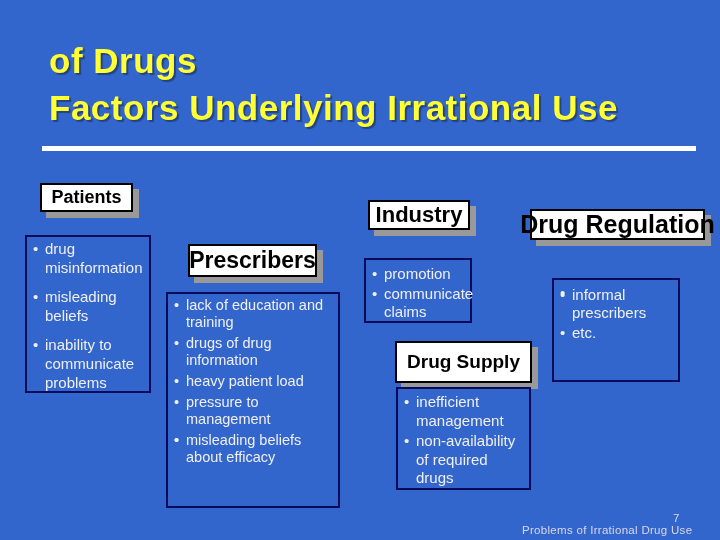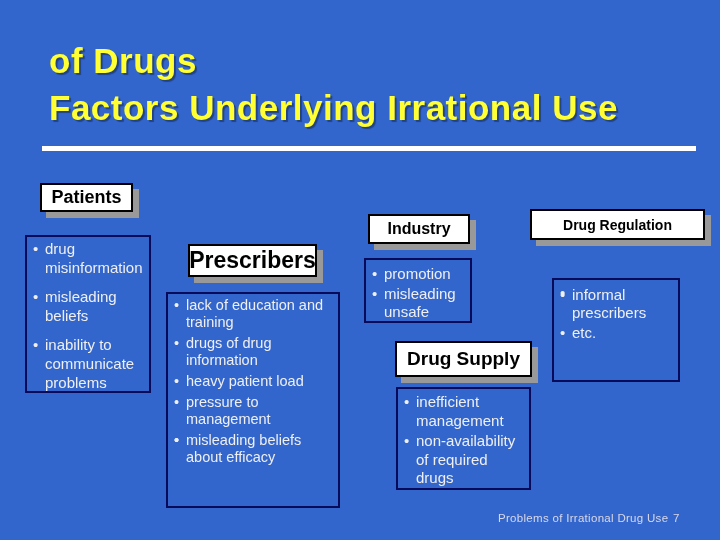--- a/index.html
+++ b/index.html
@@ -28,7 +28,7 @@
   }
   .hdr-patients        { left:40px;  top:183px; width:93px;  height:29px; font-size:18px; }
   .hdr-prescribers     { left:188px; top:244px; width:129px; height:33px; font-size:23px; }
-  .hdr-industry        { left:368px; top:200px; width:102px; height:30px; font-size:16px;margin-top:14px; }
+  .hdr-industry        { left:368px; top:200px; width:102px; height:30px; font-size:22px; }
   .hdr-drug-supply     { left:395px; top:341px; width:137px; height:36px; font-size:19px; }
   .hdr-drug-regulation { left:530px; top:209px; width:175px; height:31px; font-size:14px; }
 

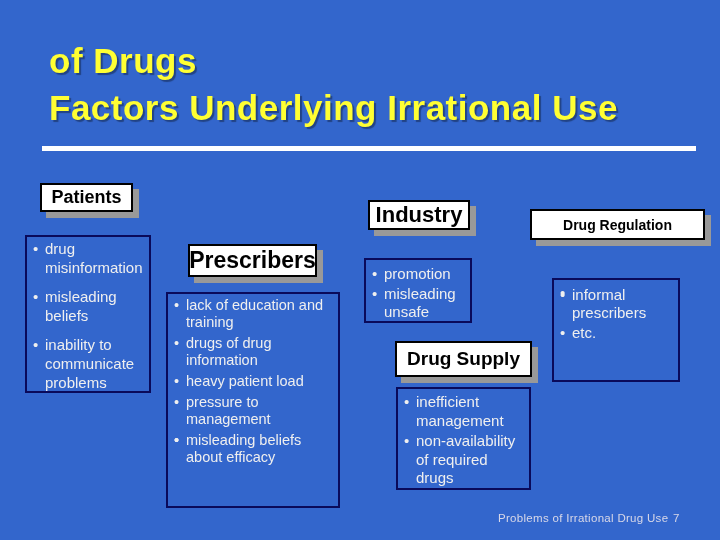--- a/index.html
+++ b/index.html
@@ -30,7 +30,7 @@
   .hdr-prescribers     { left:188px; top:244px; width:129px; height:33px; font-size:23px; }
   .hdr-industry        { left:368px; top:200px; width:102px; height:30px; font-size:22px; }
   .hdr-drug-supply     { left:395px; top:341px; width:137px; height:36px; font-size:19px; }
-  .hdr-drug-regulation { left:530px; top:209px; width:175px; height:31px; font-size:14px; }
+  .hdr-drug-regulation { left:530px; top:209px; width:175px; height:31px; font-size:25px; }
 
   ul.panel {
     position:absolute; margin:0; list-style:none;

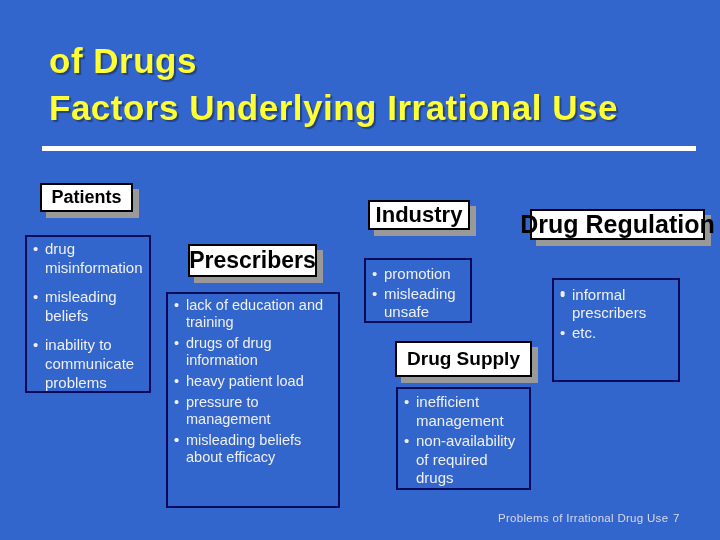--- a/index.html
+++ b/index.html
@@ -156,7 +156,7 @@
 
       <li>
         <span class="b">•</span>
-        <span>misleading unsafe</span>
+        <span>communicate claims</span>
       </li>
     </ul>
 

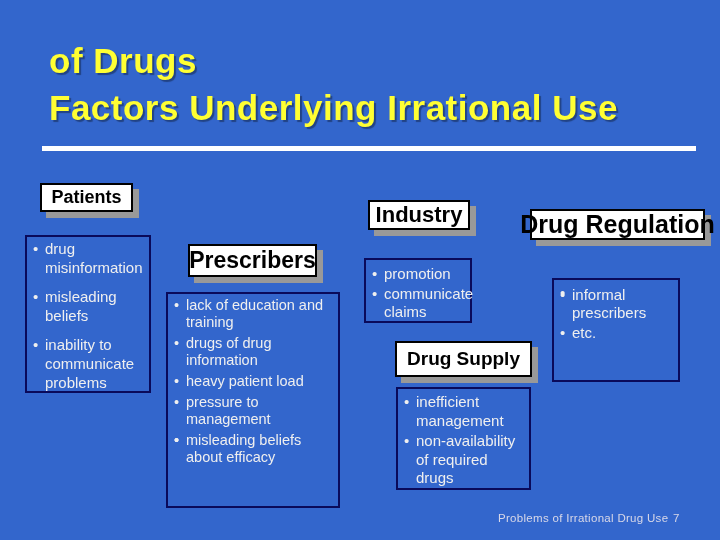--- a/index.html
+++ b/index.html
@@ -29,7 +29,7 @@
   .hdr-patients        { left:40px;  top:183px; width:93px;  height:29px; font-size:18px; }
   .hdr-prescribers     { left:188px; top:244px; width:129px; height:33px; font-size:23px; }
   .hdr-industry        { left:368px; top:200px; width:102px; height:30px; font-size:22px; }
-  .hdr-drug-supply     { left:395px; top:341px; width:137px; height:36px; font-size:19px; }
+  .hdr-drug-supply     { left:395px; top:341px; width:137px; height:42px; font-size:19px; }
   .hdr-drug-regulation { left:530px; top:209px; width:175px; height:31px; font-size:25px; }
 
   ul.panel {

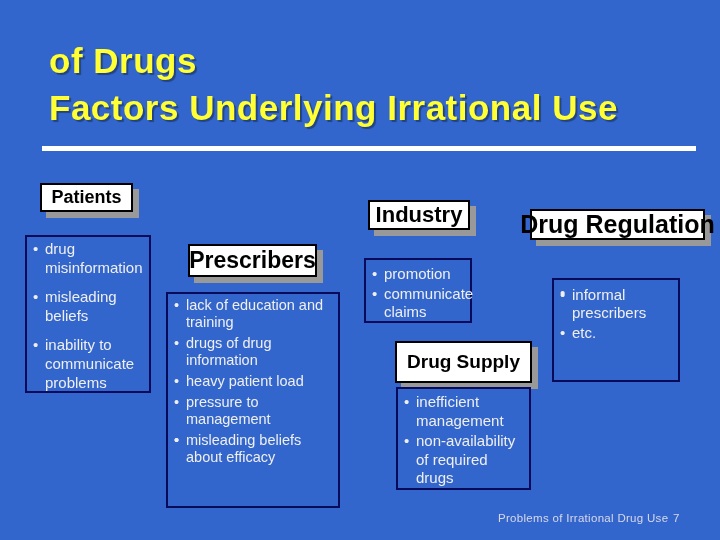--- a/index.html
+++ b/index.html
@@ -73,7 +73,7 @@
     position:absolute; top:512px; font-size:11.5px; color:#D8D8E8;
     letter-spacing:0.3px;
   }
-  .footer-label { left:498px; }
+  .footer-label { left:522px;margin-top:12px; }
   .footer-page  { left:673px; }
 </style>
 </head>

